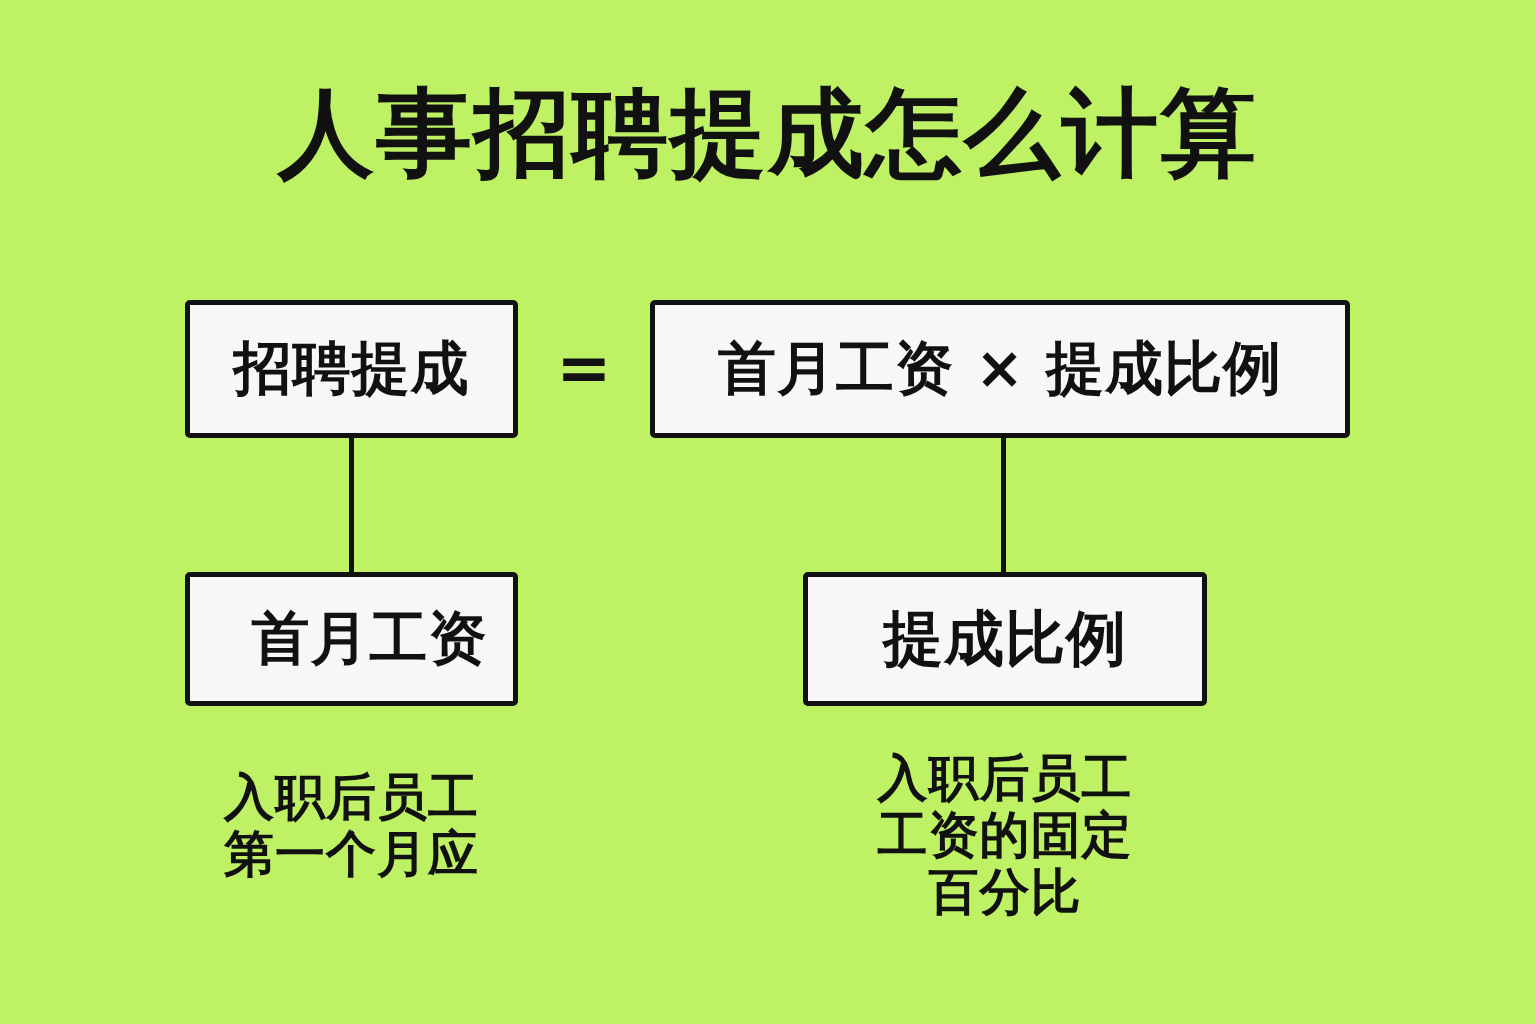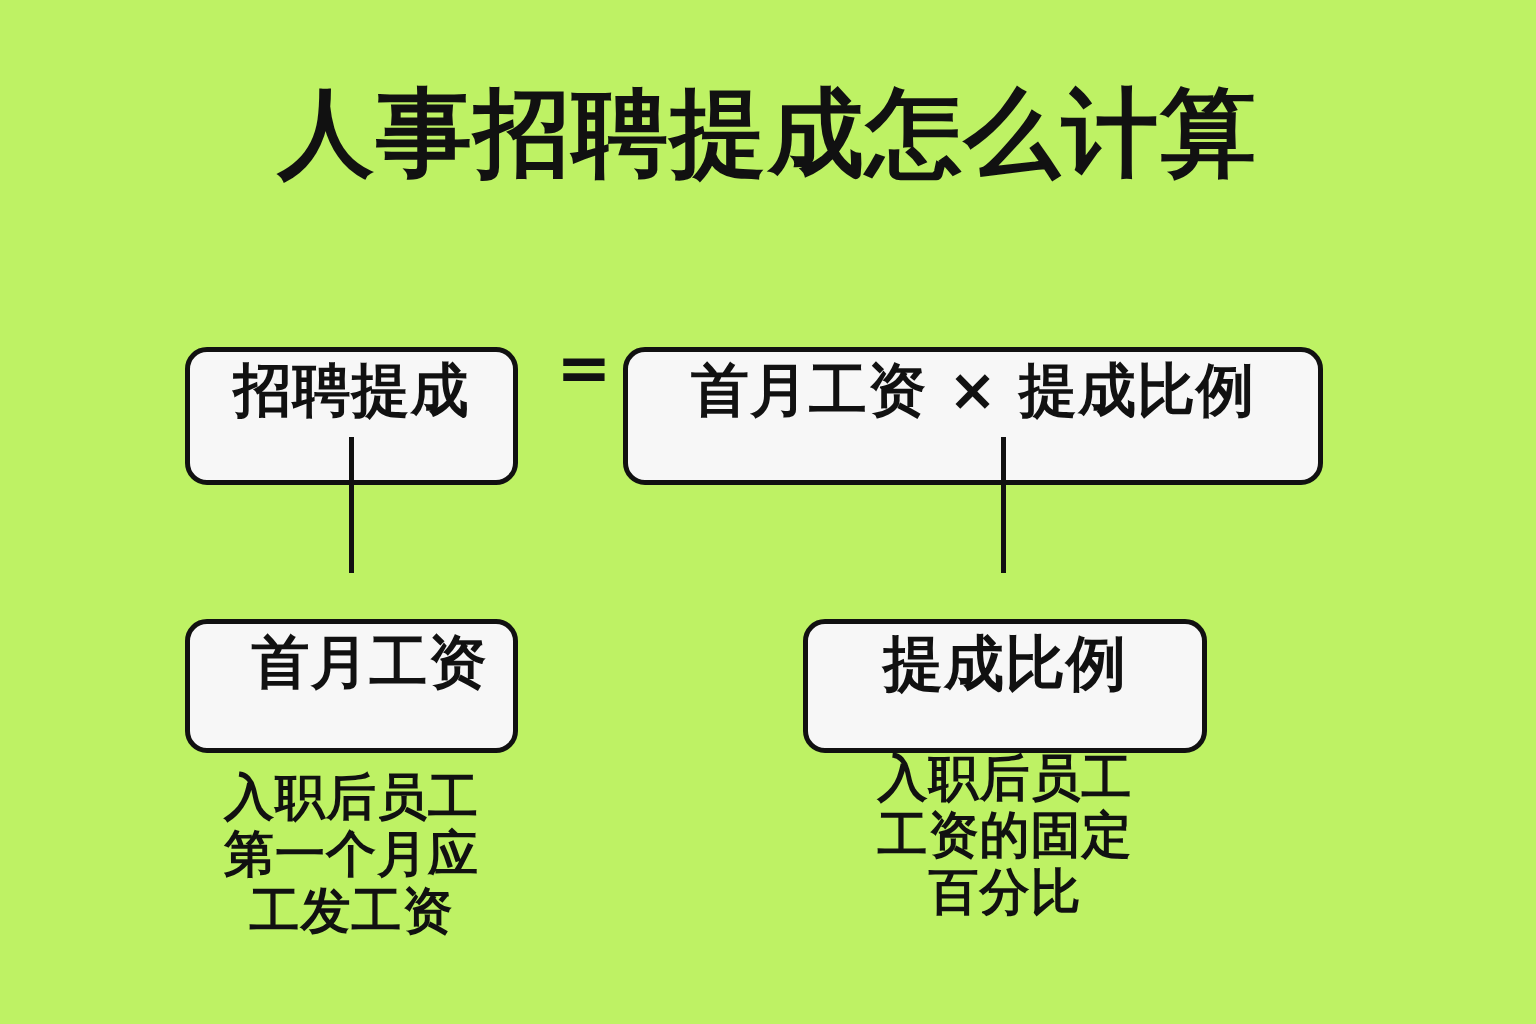--- a/index.html
+++ b/index.html
@@ -41,15 +41,14 @@
     position: absolute;
     box-sizing: border-box;
     border: 5px solid #111111;
-    border-radius: 22px;
+    border-radius: 5px;
     background: #f7f7f7;
     display: flex;
-    align-items: flex-start;
+    align-items: center;
     justify-content: center;
     font-weight: 700;
     color: #111111;
     white-space: nowrap;
-    margin-top: 47px;
   }
 
   .node-commission {

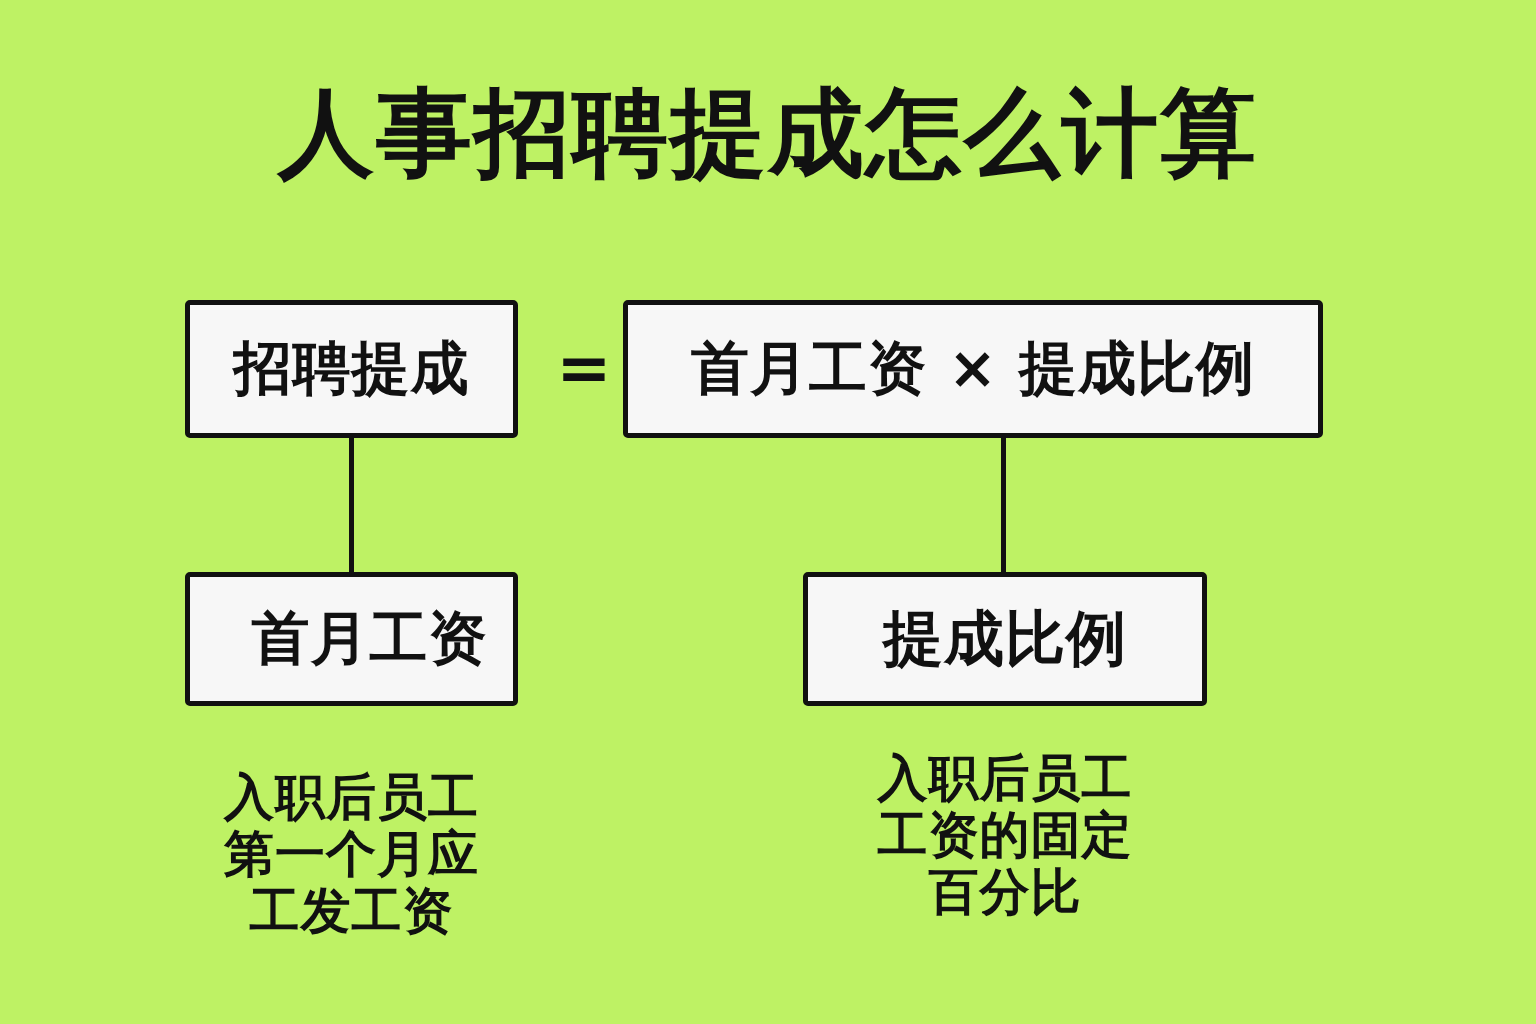--- a/index.html
+++ b/index.html
@@ -61,7 +61,7 @@
   }
 
   .node-formula {
-    left: 623px;
+    left: 650px;
     top: 300px;
     width: 700px;
     height: 138px;

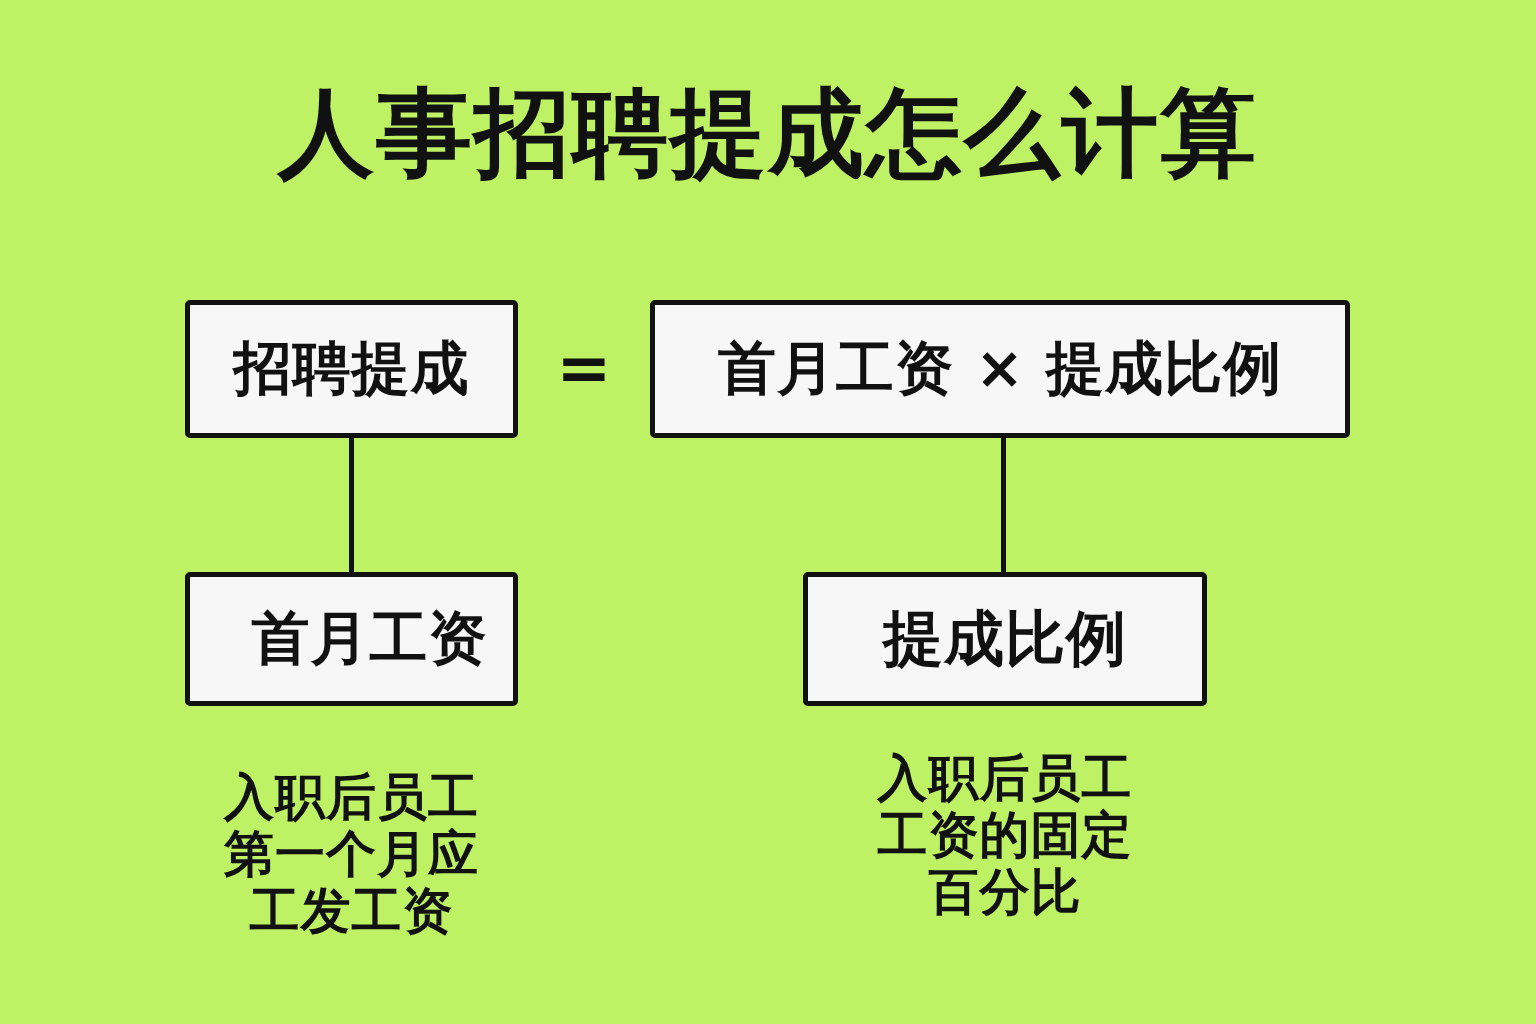--- a/index.html
+++ b/index.html
@@ -179,7 +179,6 @@
   <div class="caption caption-left">
     <span class="line">入职后员工</span>
     <span class="line">第一个月应</span>
-    <span class="line">工发工资</span>
   </div>
 
   <div class="caption caption-right">

